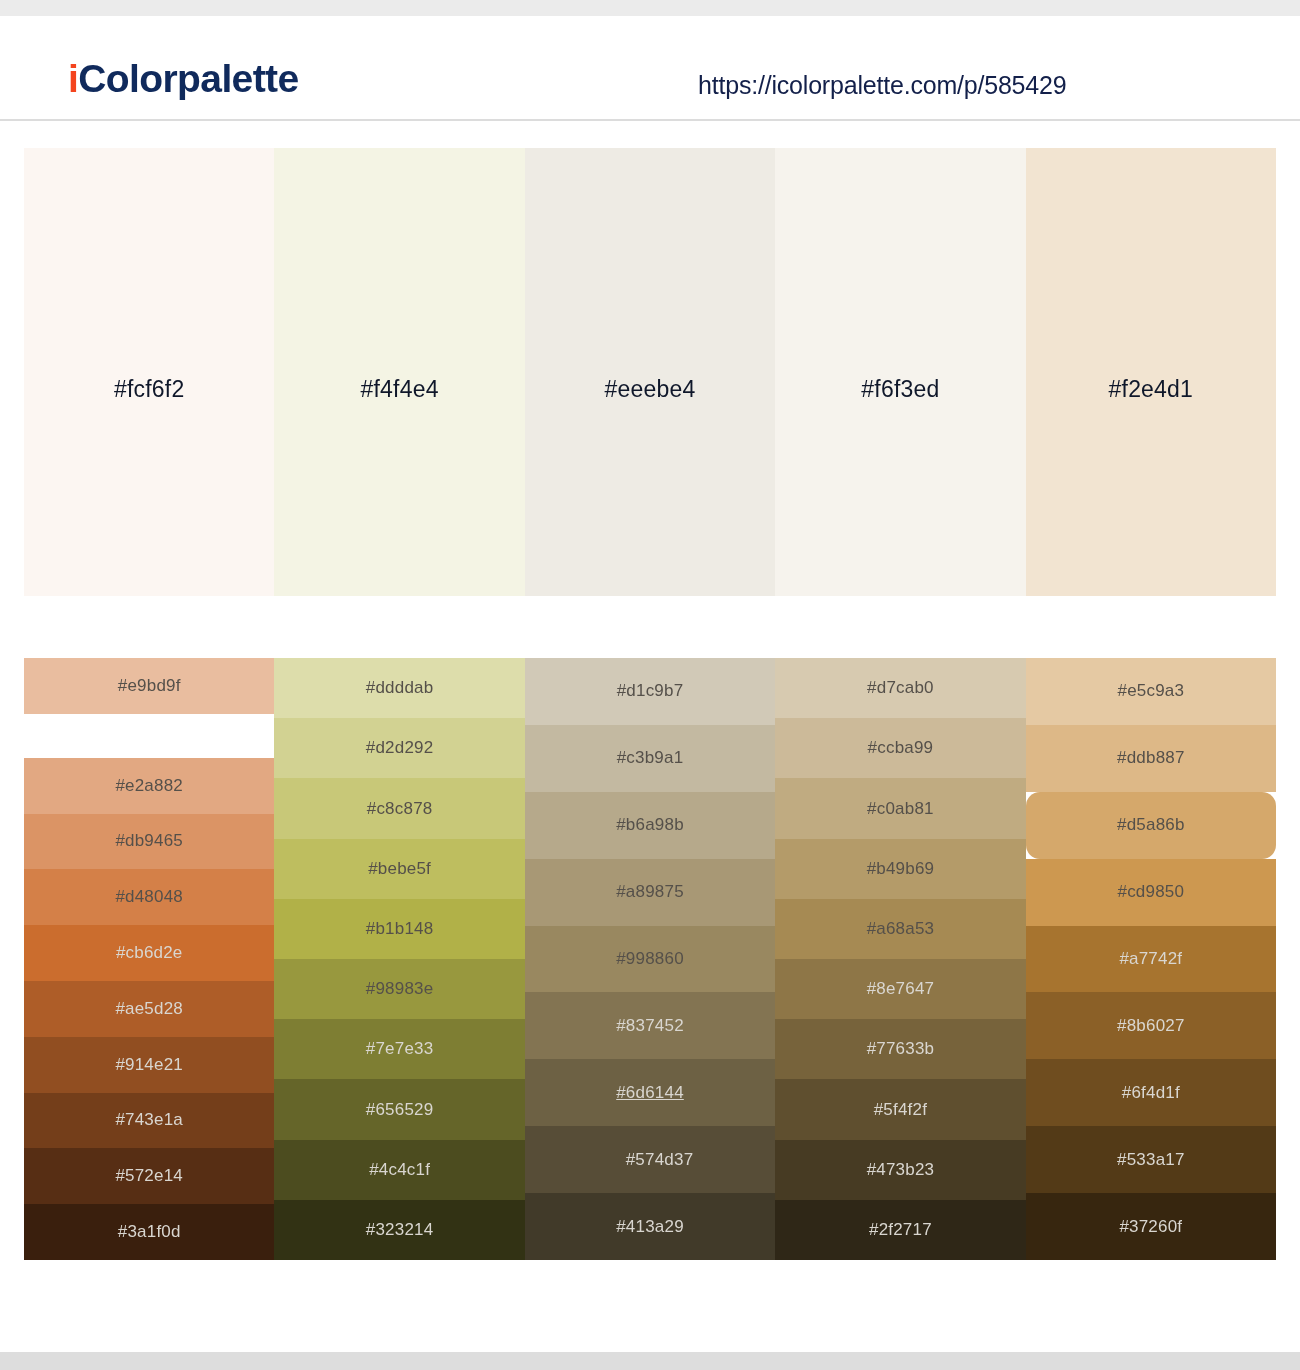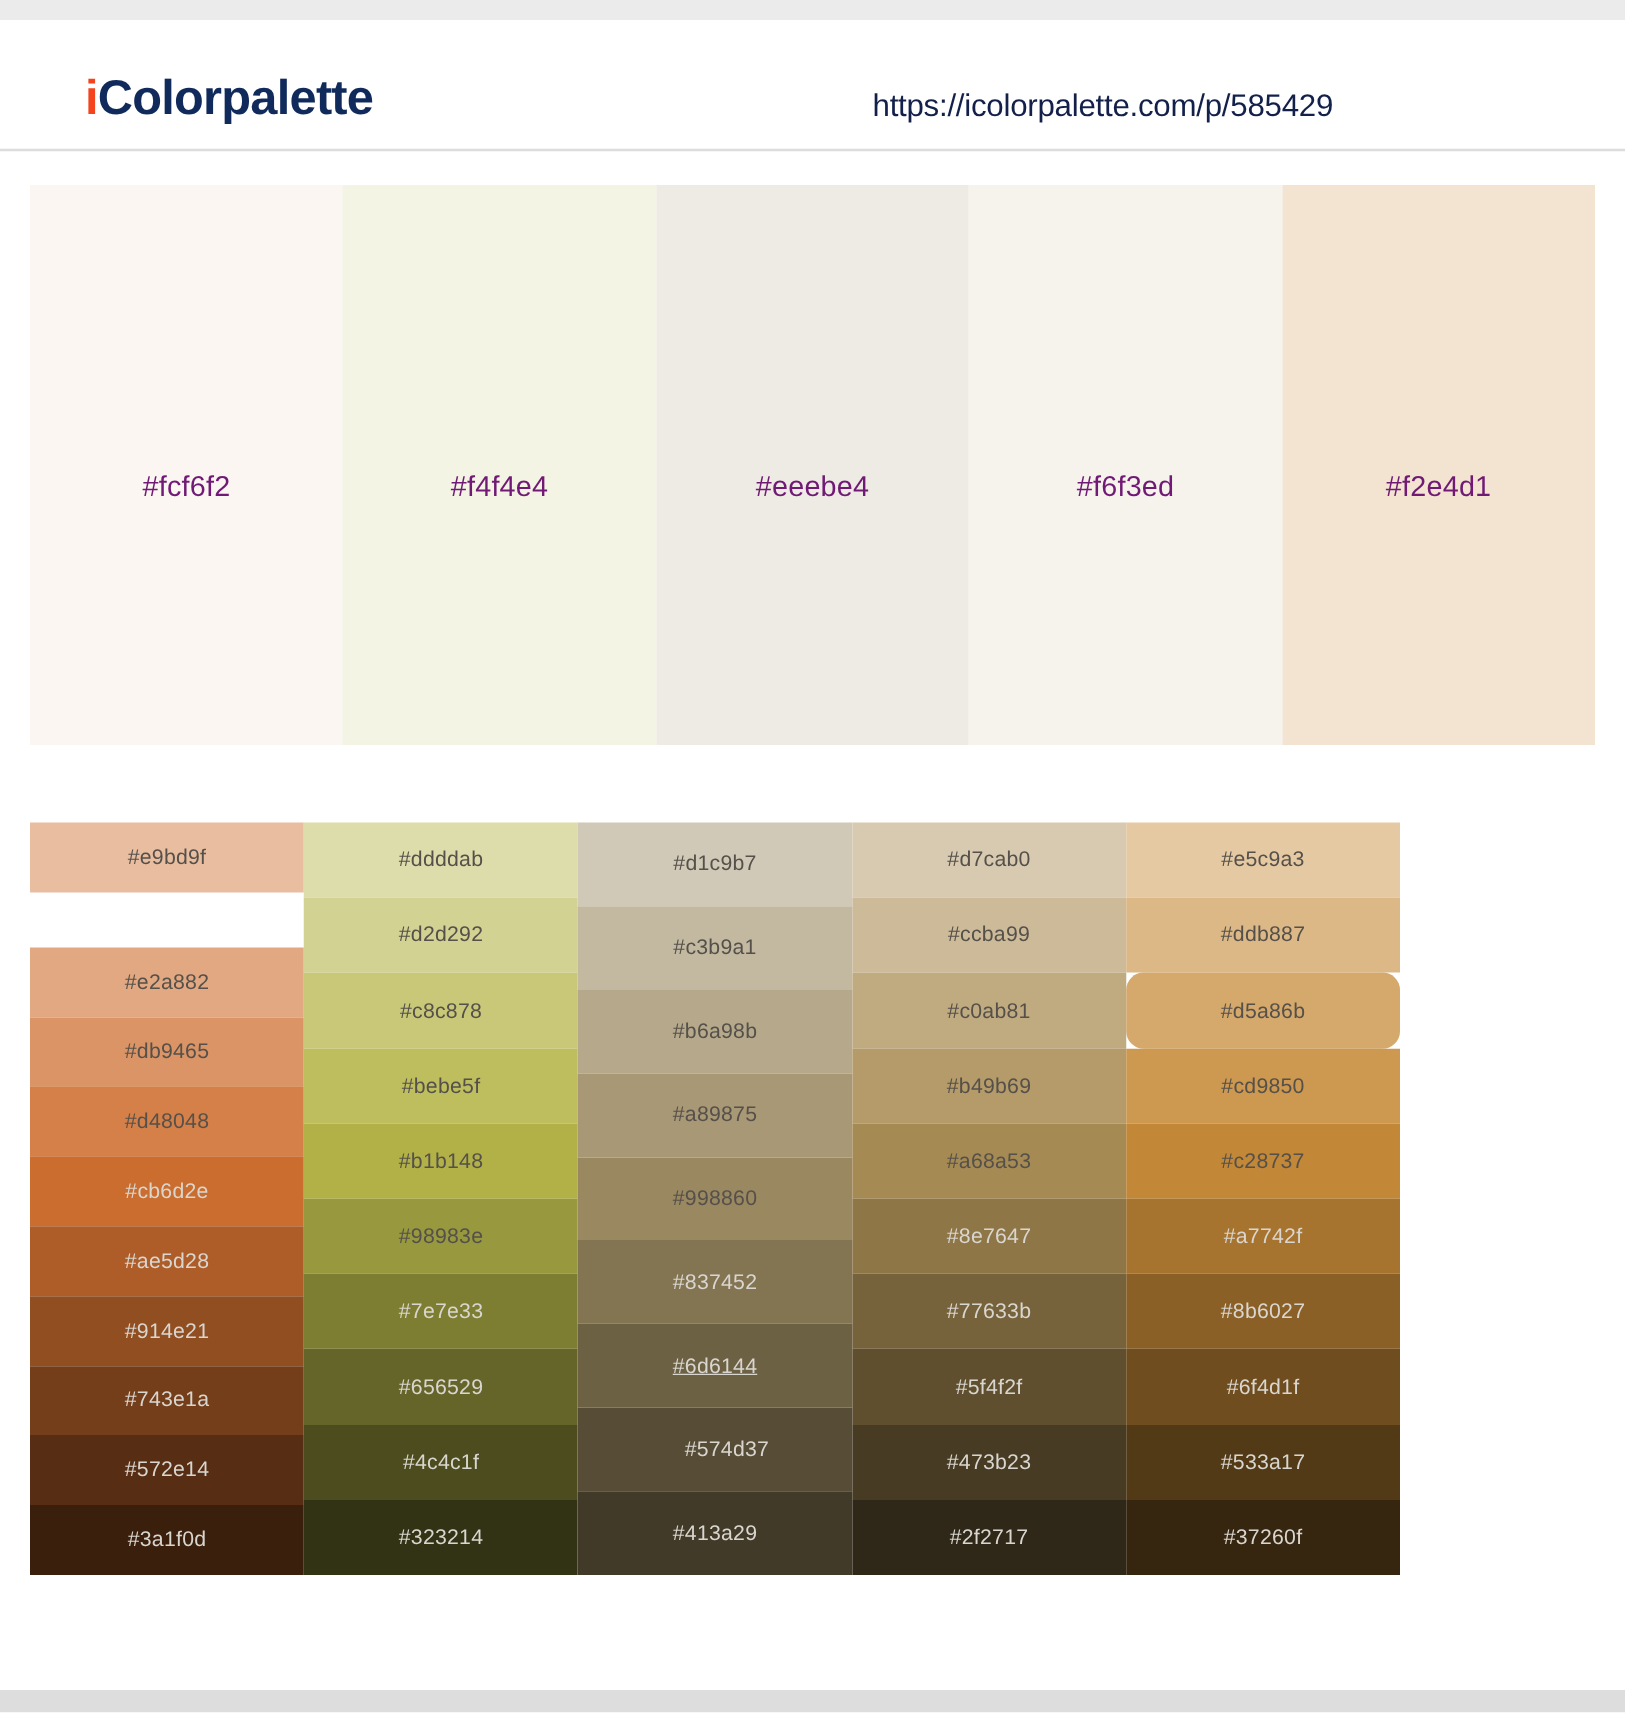--- a/index.html
+++ b/index.html
@@ -83,7 +83,7 @@
     top: 228px;
     text-align: center;
     font-size: 23px;
-    color: #701a75;
+    color: #0f172a;
     letter-spacing: 0.2px;
   }
 

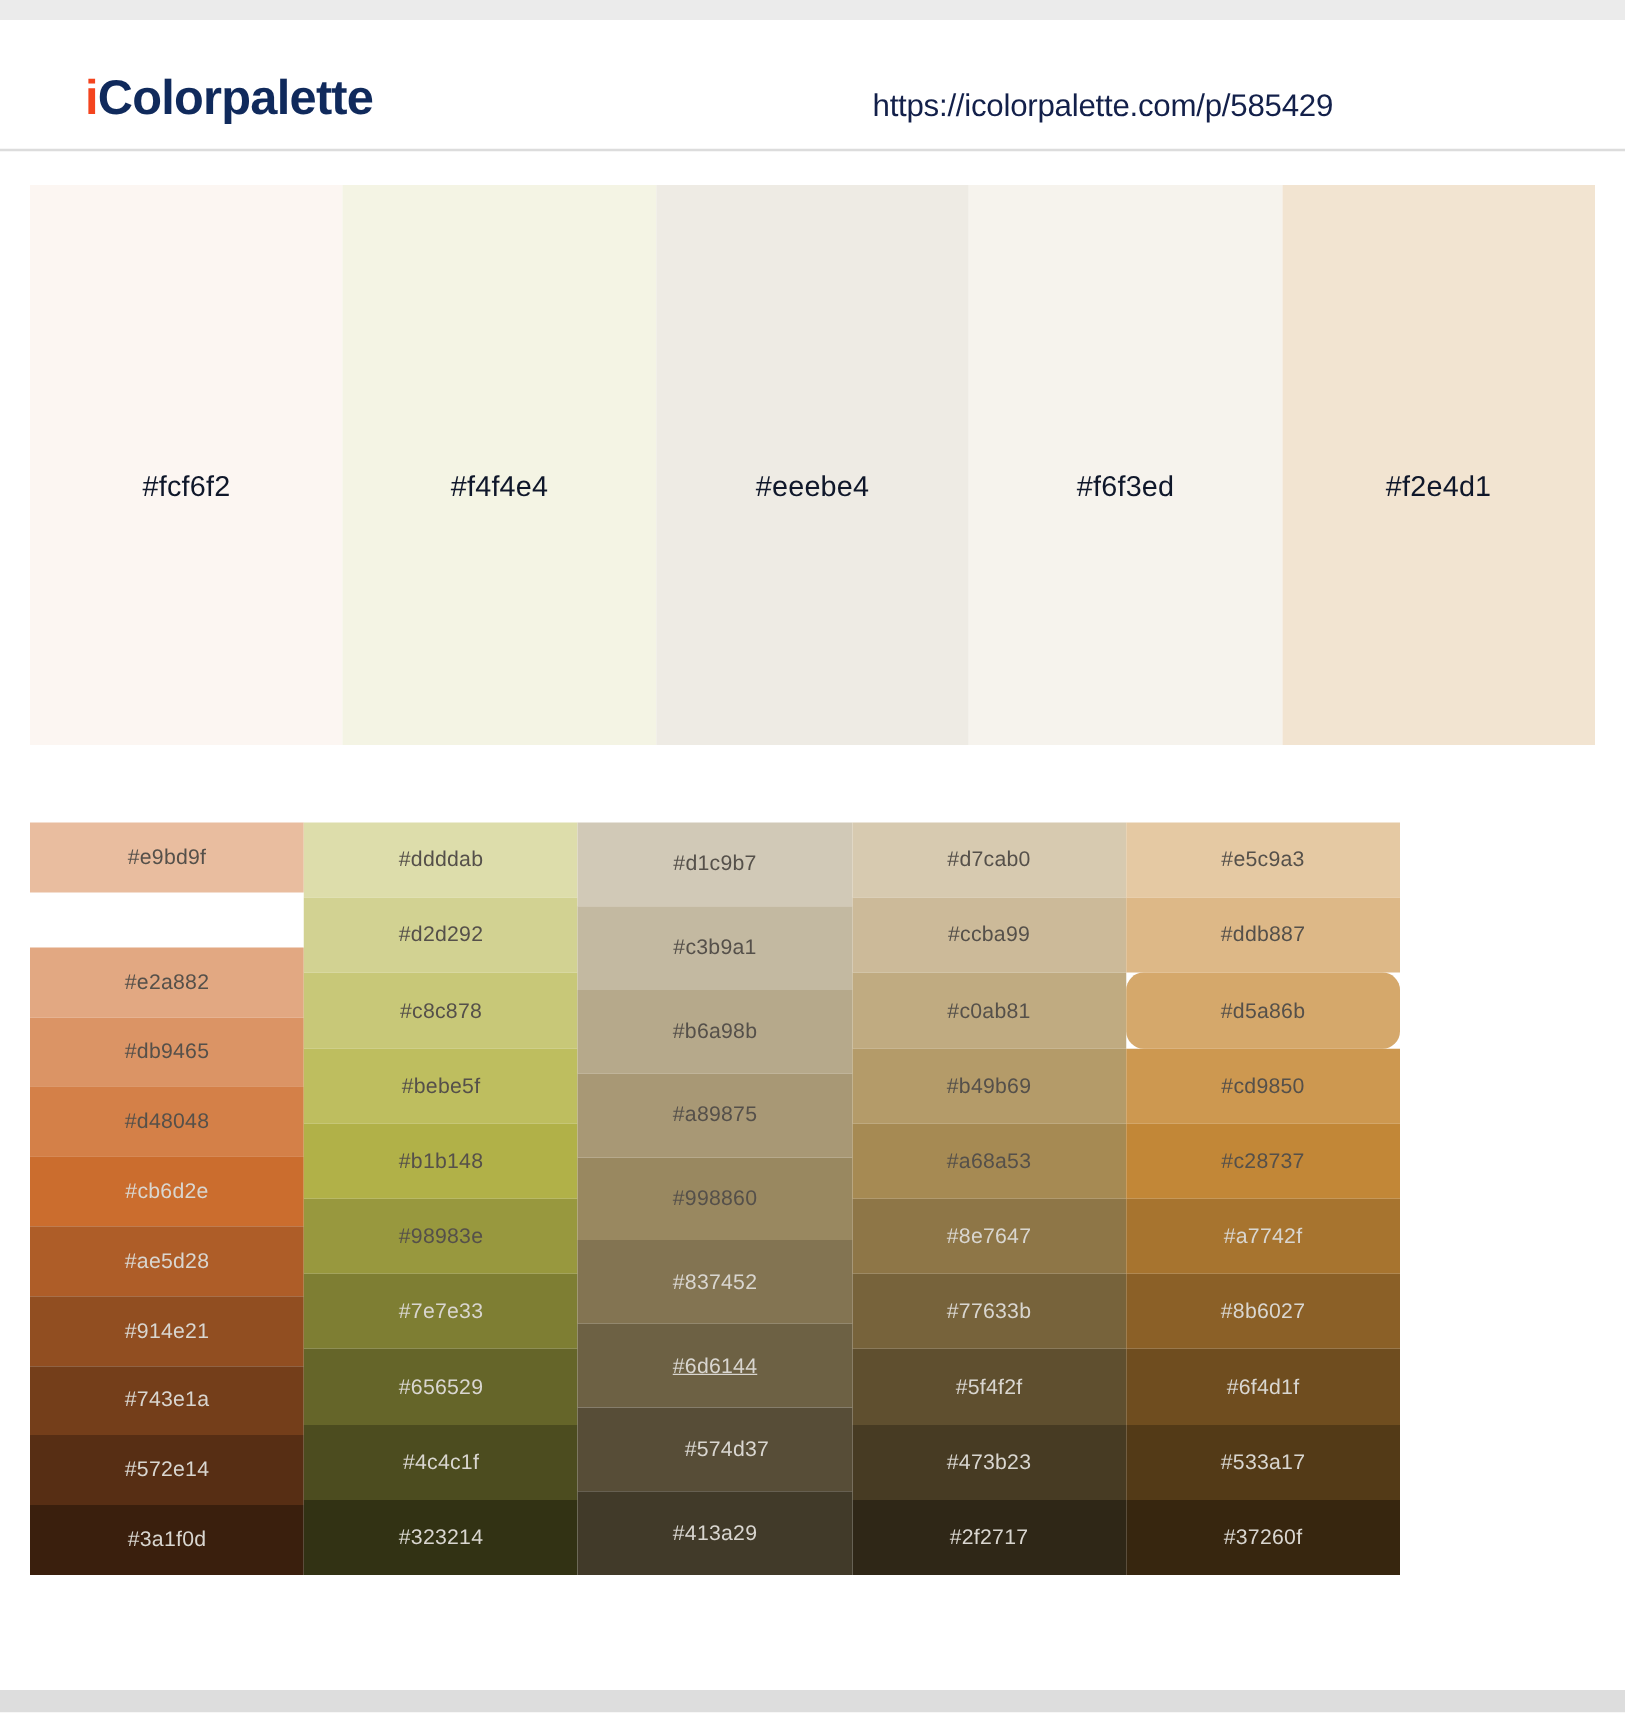--- a/index.html
+++ b/index.html
@@ -92,7 +92,7 @@
     position: absolute;
     left: 24px;
     top: 658px;
-    width: 1096px;
+    width: 1252px;
     height: 602px;
     display: flex;
   }

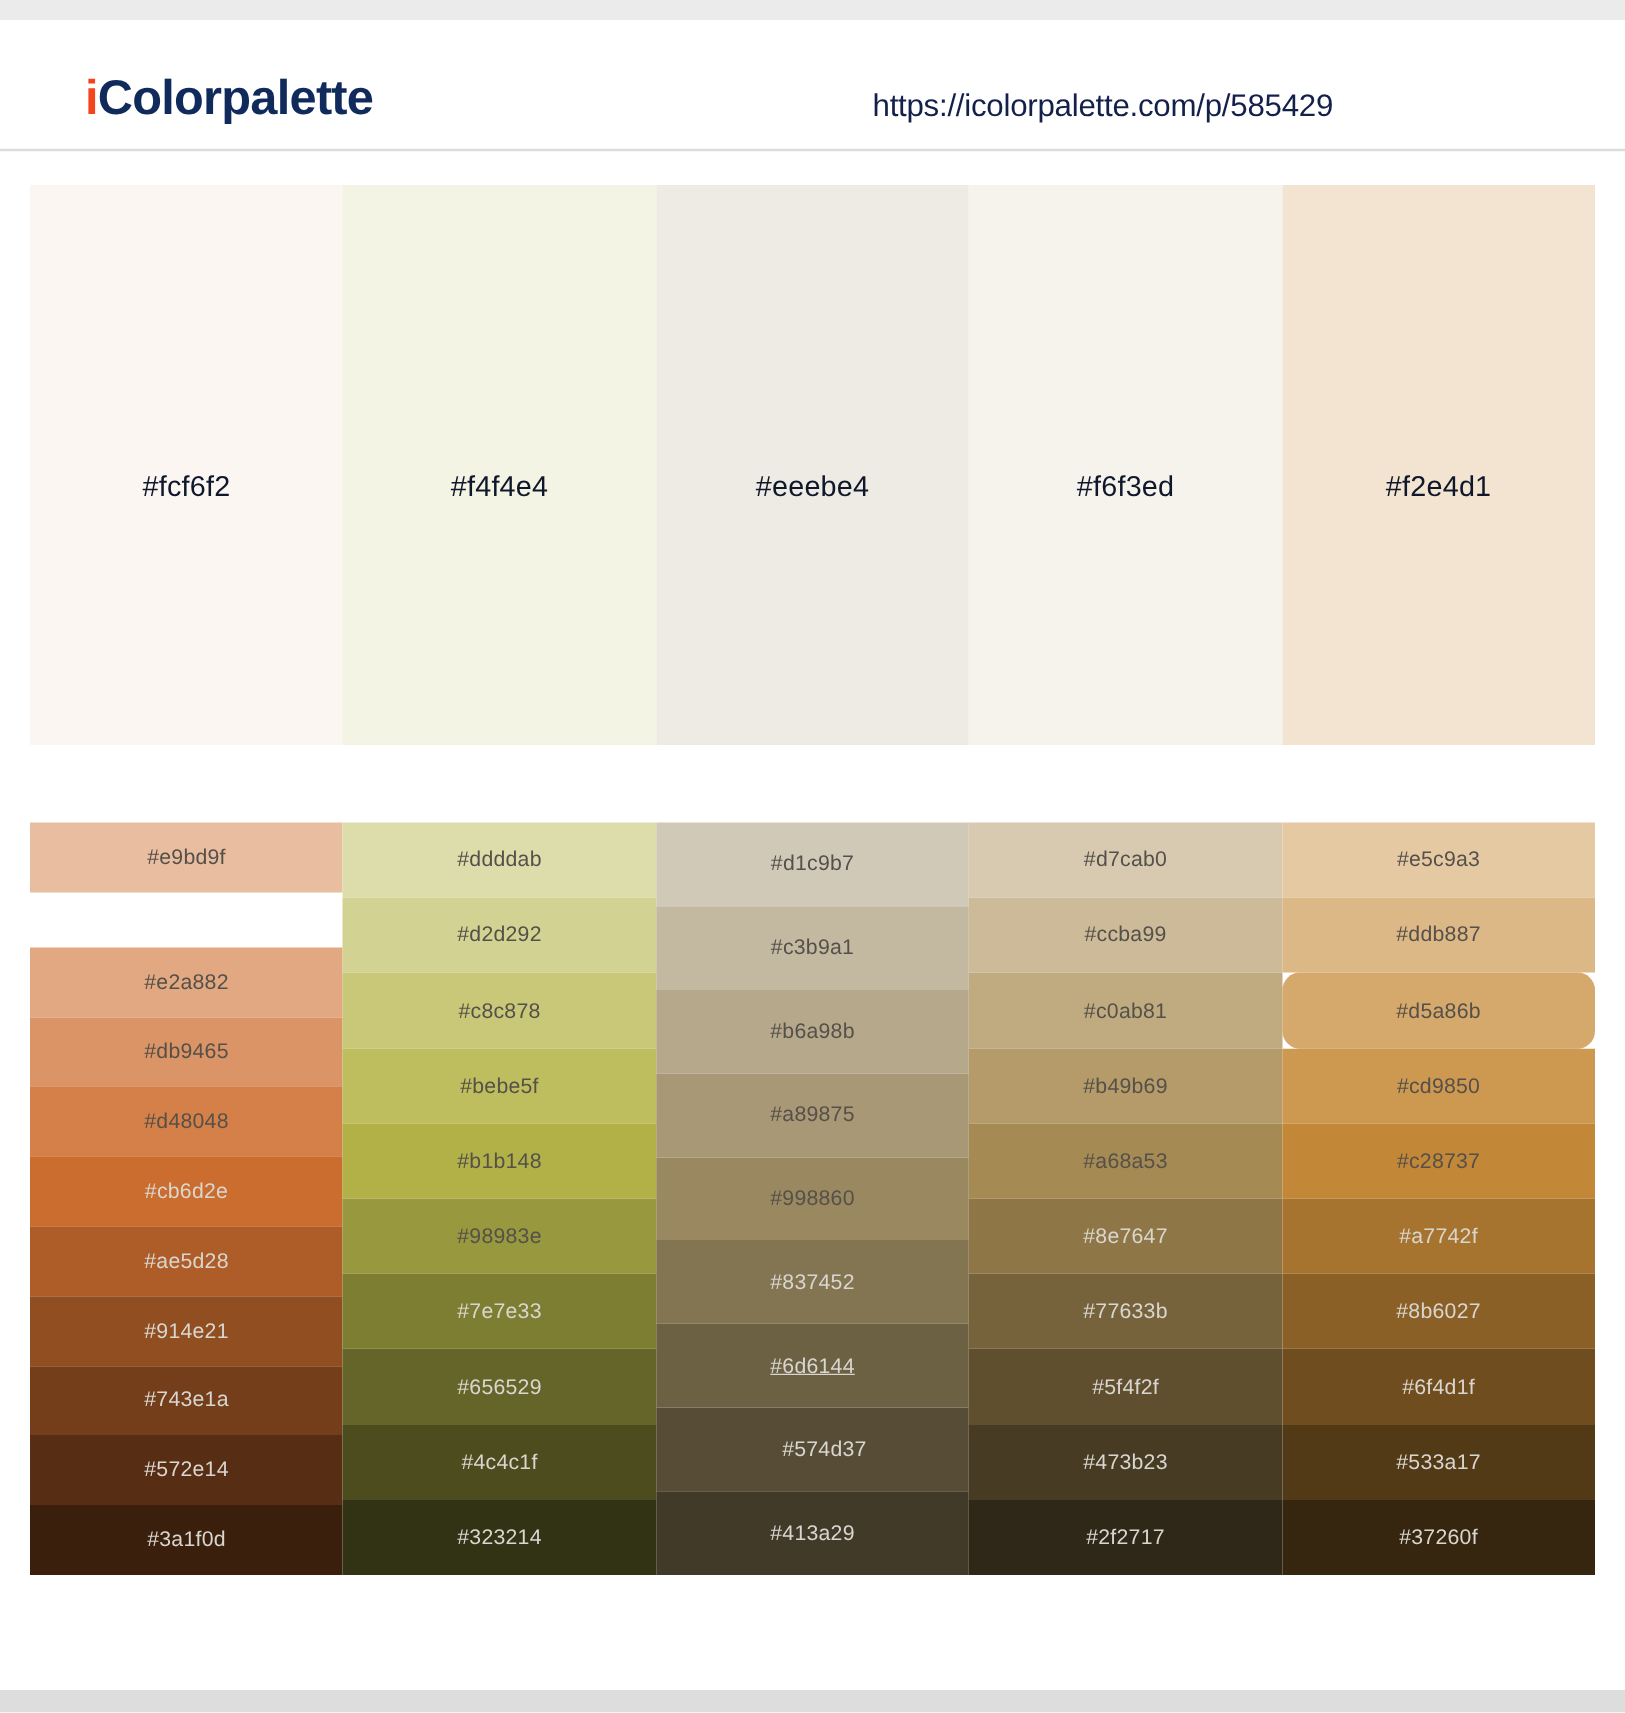--- a/index.html
+++ b/index.html
@@ -207,7 +207,6 @@
         <div class="shade-cell dark-text" style="background: rgb(221, 184, 135);">#ddb887</div>
         <div class="shade-cell dark-text" style="background: rgb(213, 168, 107); border-radius: 14px;">#d5a86b</div>
         <div class="shade-cell dark-text" style="background: rgb(205, 152, 80);">#cd9850</div>
-        <div class="shade-cell dark-text" style="background: rgb(194, 135, 55);">#c28737</div>
         <div class="shade-cell light-text" style="background: rgb(167, 116, 47);">#a7742f</div>
         <div class="shade-cell light-text" style="background: rgb(139, 96, 39);">#8b6027</div>
         <div class="shade-cell light-text" style="background: rgb(111, 77, 31);">#6f4d1f</div>

